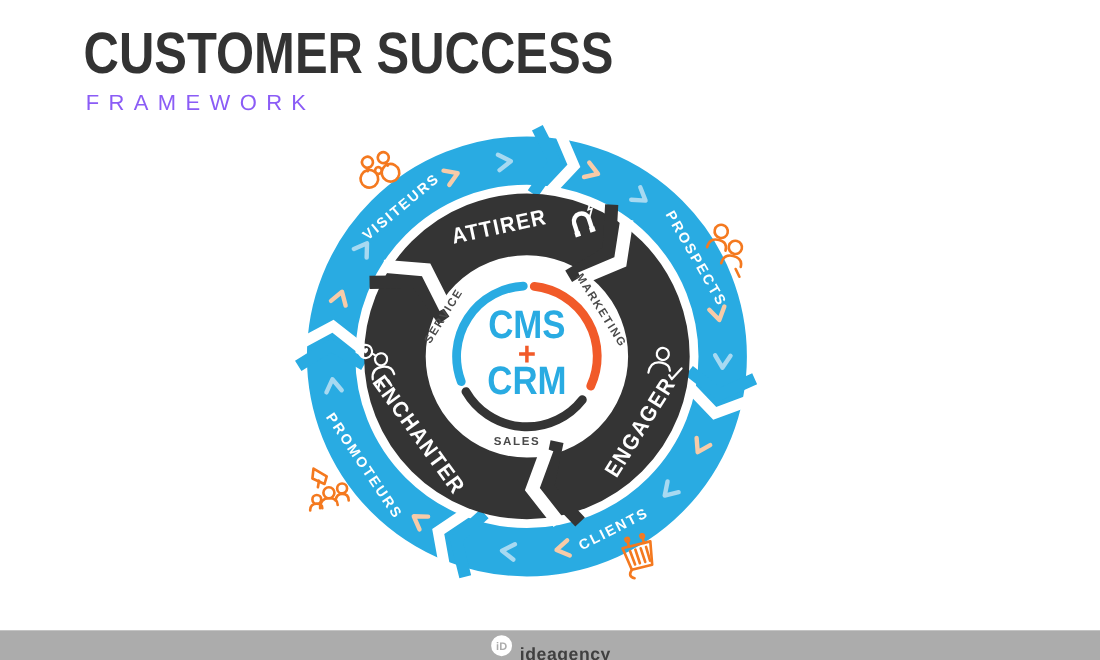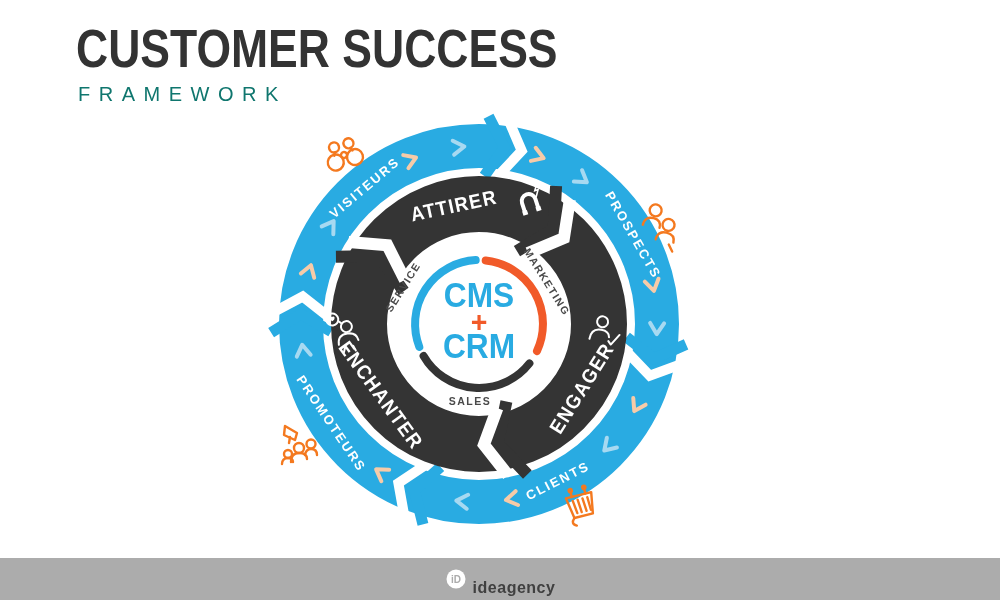--- a/index.html
+++ b/index.html
@@ -9,7 +9,7 @@
   #header{position:absolute;left:76px;top:22px;}
   #main-title{margin:0;font-size:53px;font-weight:bold;color:#333333;line-height:1.0;
               letter-spacing:0px;transform:scaleX(0.84);transform-origin:left top;white-space:nowrap;}
-  #sub-title{margin:8px 0 0 2px;font-size:20px;font-weight:400;color:#0f766e;letter-spacing:8.5px;white-space:nowrap;}
+  #sub-title{margin:8px 0 0 2px;font-size:20px;font-weight:400;color:#8b5cf6;letter-spacing:8.5px;white-space:nowrap;}
   
   .lbl-outer{font-family:"Liberation Sans",sans-serif;font-size:13px;font-weight:bold;
              fill:#ffffff;letter-spacing:2px;}

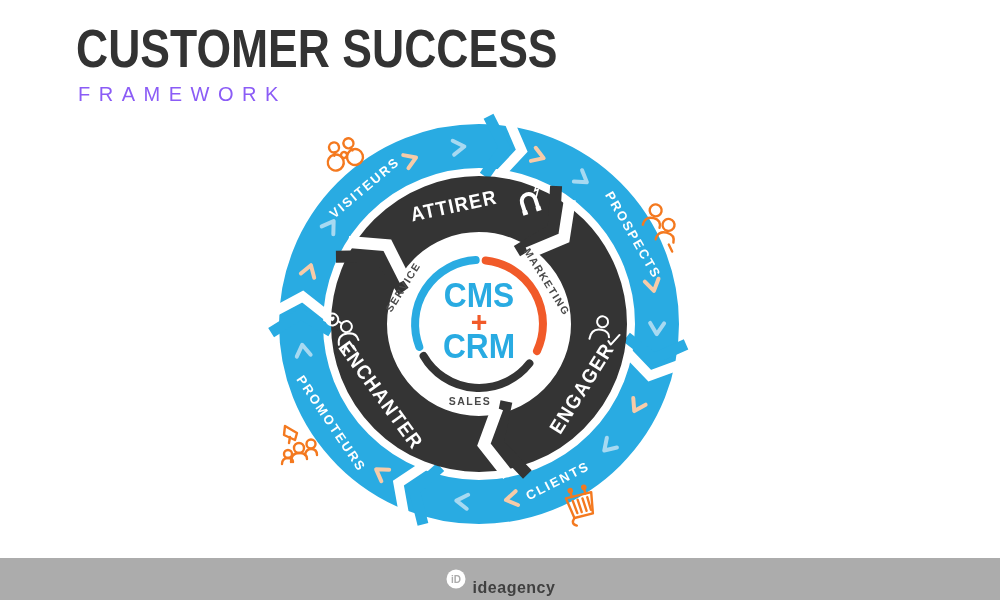--- a/index.html
+++ b/index.html
@@ -20,7 +20,7 @@
   .center-big{font-family:"Liberation Sans",sans-serif;font-size:36px;font-weight:bold;}
   .center-plus{font-family:"Liberation Sans",sans-serif;font-size:30px;font-weight:bold;}
   
-  #footer{position:absolute;left:0;bottom:0;width:1000px;height:42px;background:#acacac;
+  #footer{position:absolute;left:0;bottom:0;width:1000px;height:27px;background:#acacac;
           display:flex;align-items:center;justify-content:center;gap:6px;}
   #footer .brand{color:#404040;font-size:16px;font-weight:bold;letter-spacing:0.5px;margin-top:18px;}
 </style>

